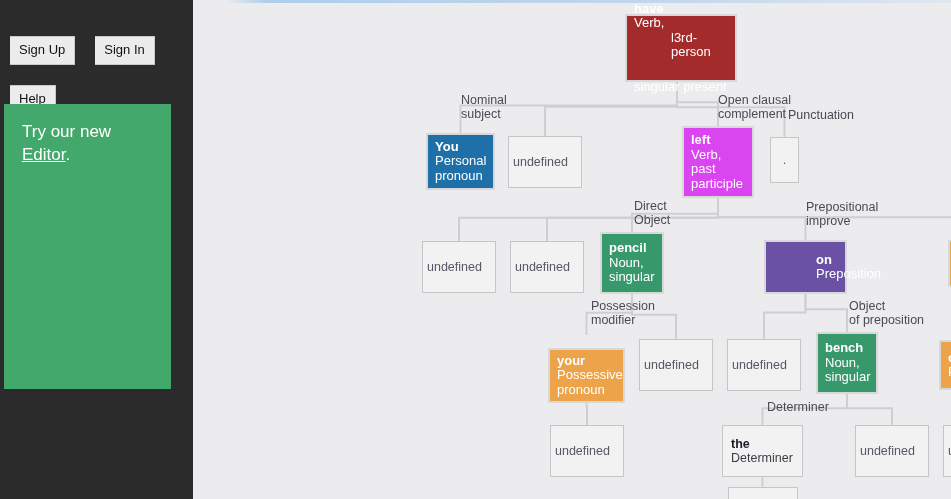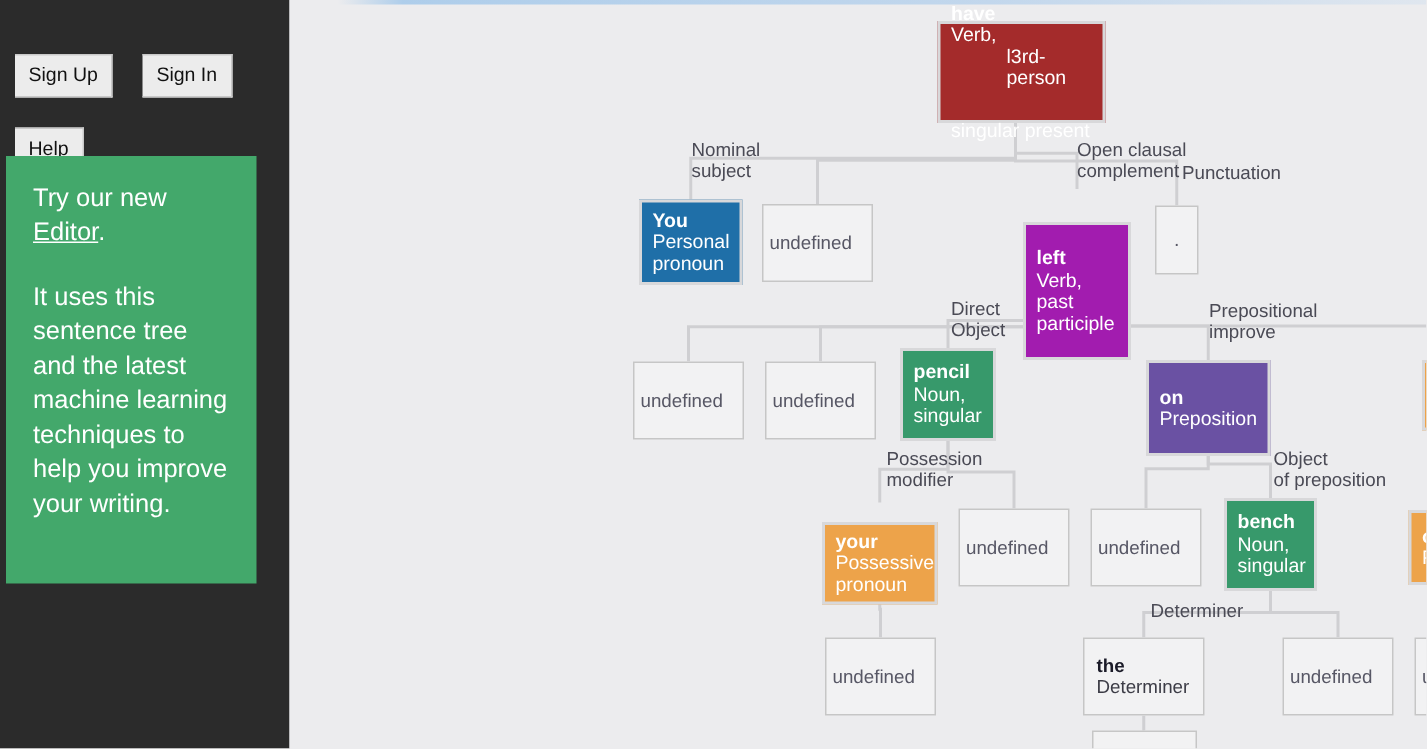--- a/index.html
+++ b/index.html
@@ -175,7 +175,7 @@
         <div class="node" style="left: 315px; top: 136px; width: 74px; height: 52px;">
           <span class="nlabel" style="color: rgb(87, 87, 101);">undefined</span>
         </div>
-        <div class="node filled" style="left: 489px; top: 126px; width: 72px; height: 92px; background: #a21caf; margin-top: 22px;">
+        <div class="node filled" style="left: 489px; top: 126px; width: 72px; height: 72px; background: #d946ef;">
           <span class="nlabel">
             <span class="w">left</span>
             <span style="display: block;">Verb,</span>

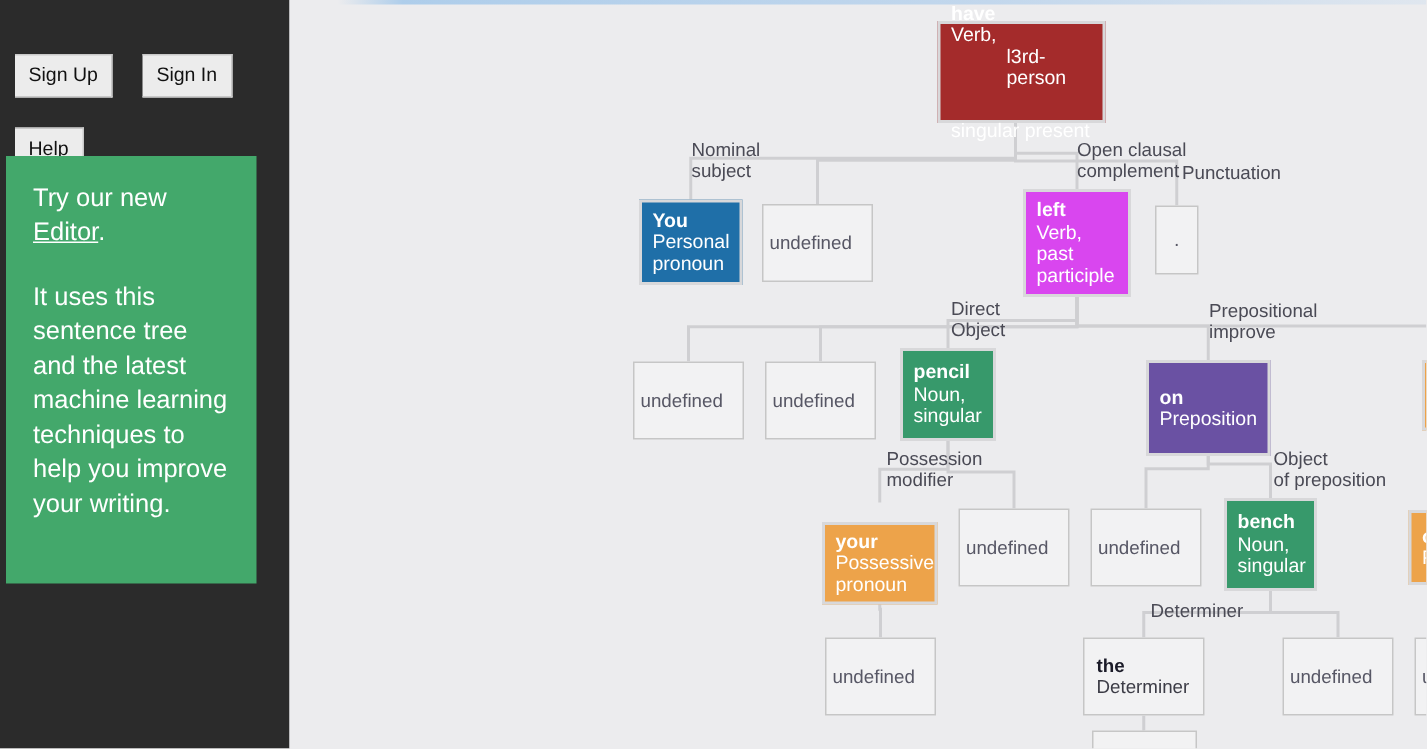--- a/index.html
+++ b/index.html
@@ -128,7 +128,6 @@
     <div id="promo">
       <div class="promo-inner">
         <div><span>Try our new </span><a class="editor-link" href="#">Editor</a><span>.</span></div>
-        <div class="promo-line2">It uses this sentence tree and the latest machine learning techniques to help you improve your writing.</div>
       </div>
     </div>
   </div>

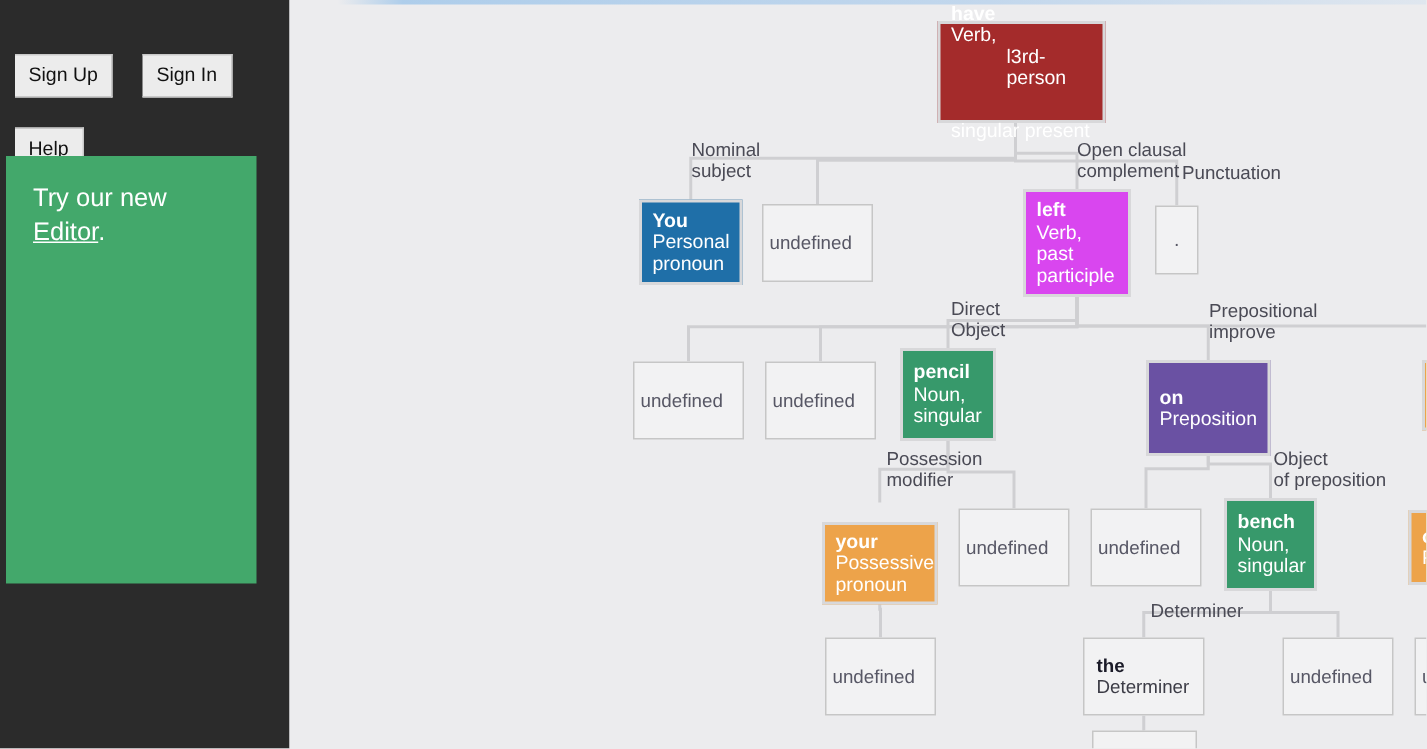--- a/index.html
+++ b/index.html
@@ -198,7 +198,7 @@
             <span style="display: block;">singular</span>
           </span>
         </div>
-        <div class="node filled" style="left: 571px; top: 240px; width: 83px; height: 64px; background: rgb(106, 81, 163);">
+        <div class="node filled" style="left: 571px; top: 240px; width: 83px; height: 54px; background: rgb(106, 81, 163); padding-left: 43px;">
           <span class="nlabel">
             <span class="w">on</span>
             <span style="display: block;">Preposition</span>

